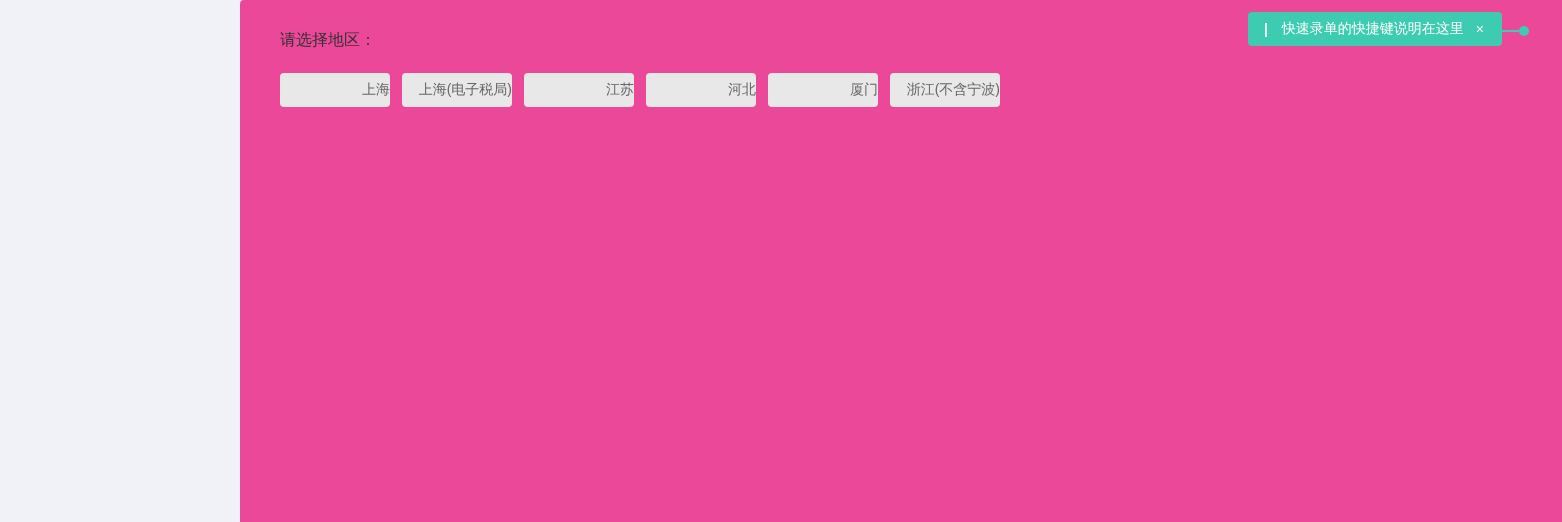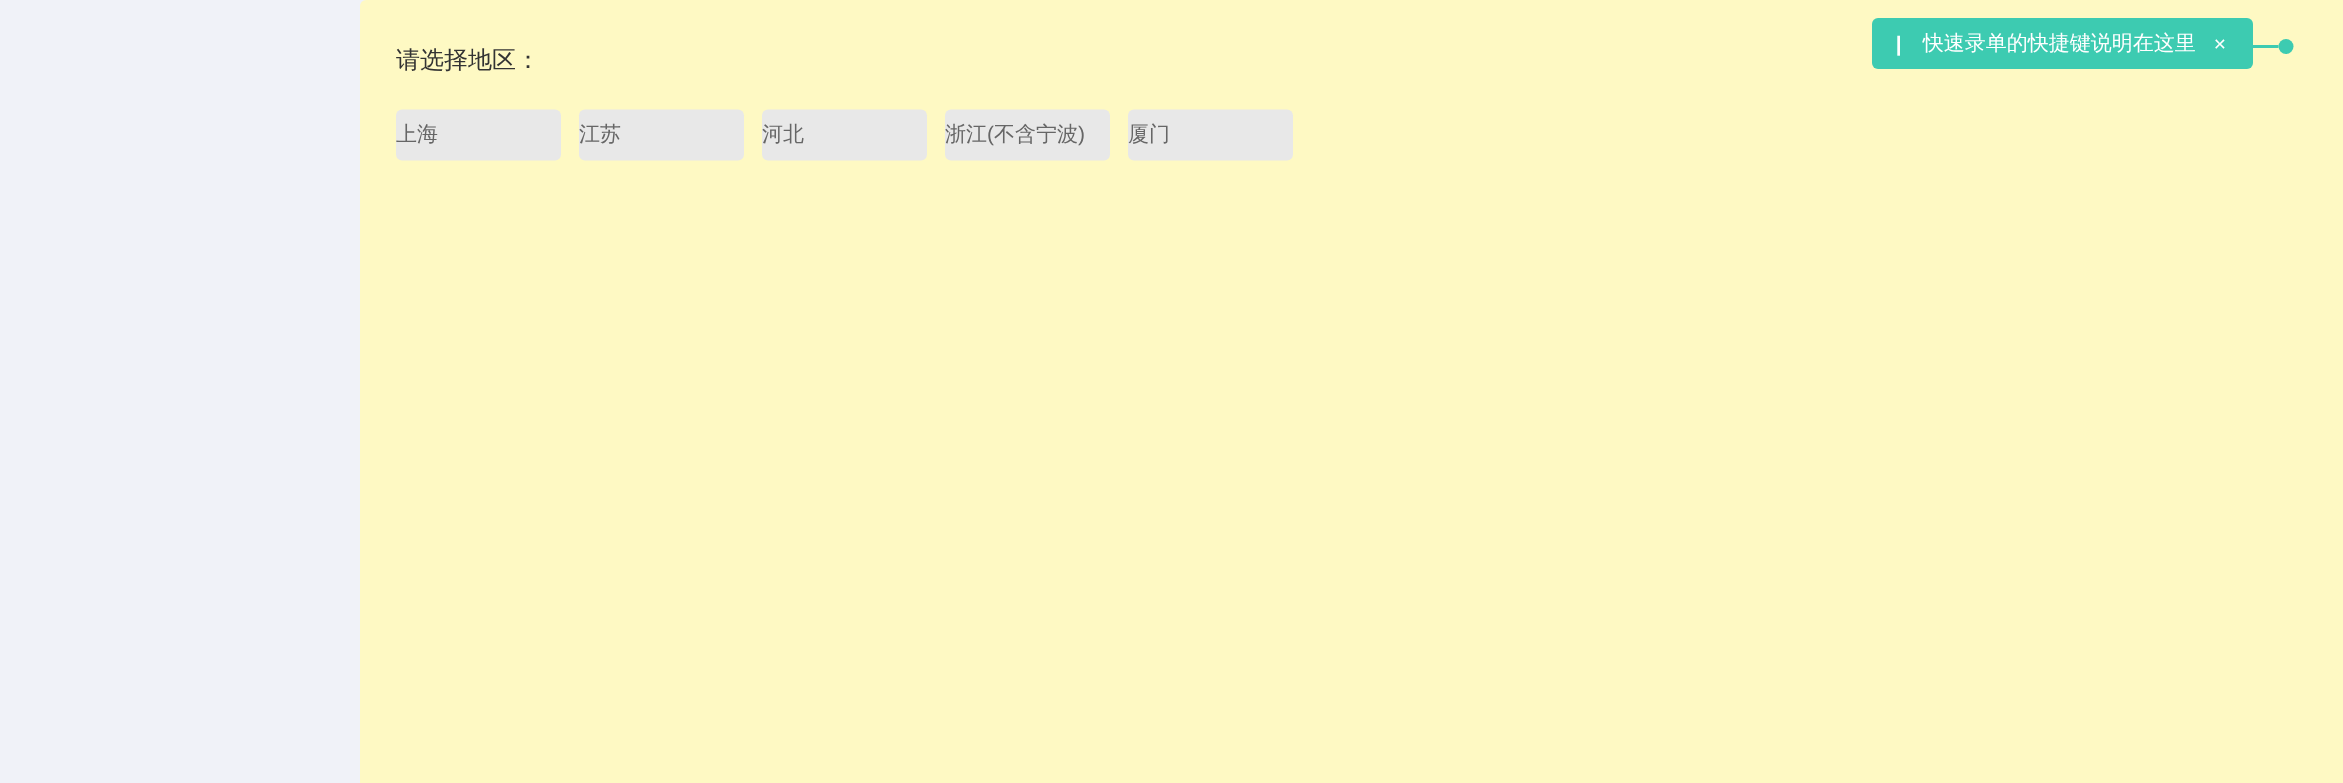--- a/index.html
+++ b/index.html
@@ -32,9 +32,9 @@
       top: 0;
       right: 0;
       bottom: 0;
-      background: #fef9c3;
+      background: #ec4899;
       border-radius: 4px 0 0 0;
-      padding: 30px 24px;
+      padding: 30px 40px;
     }
 
     .region-label {

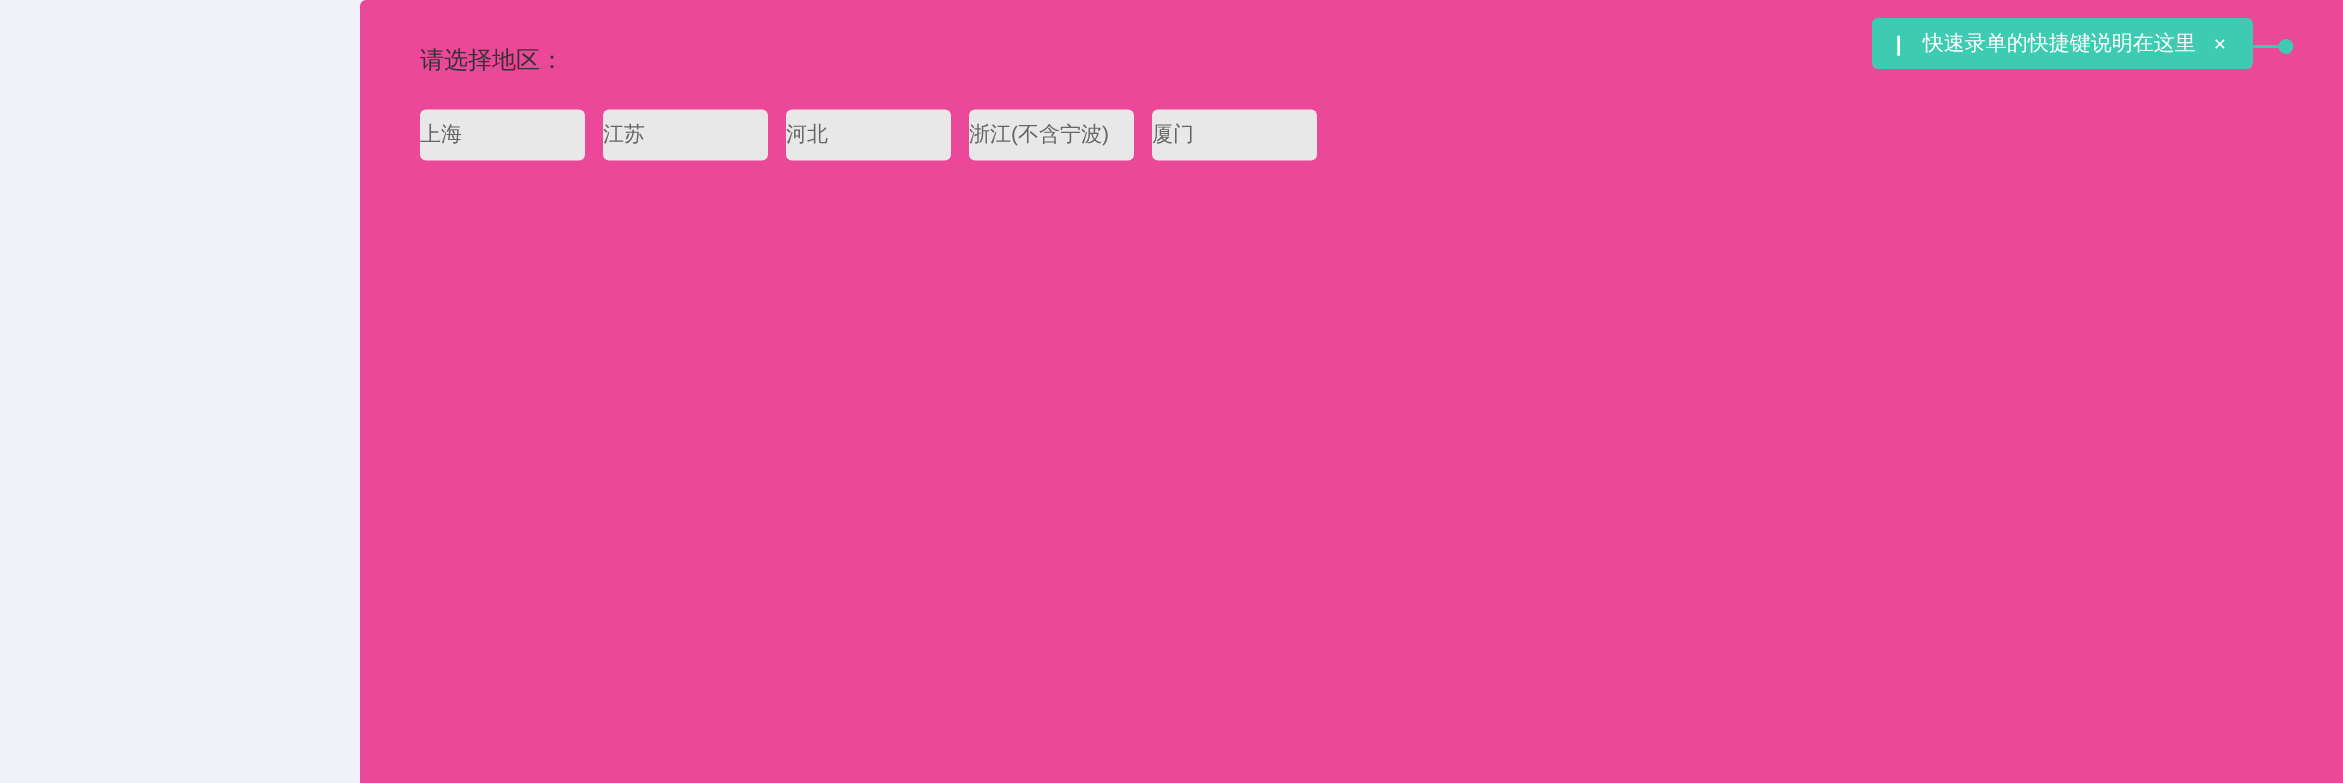--- a/index.html
+++ b/index.html
@@ -59,7 +59,7 @@
       color: #666;
       font-size: 14px;
       cursor: pointer;
-      text-align: left;
+      text-align: right;
       outline: none;
     }
 

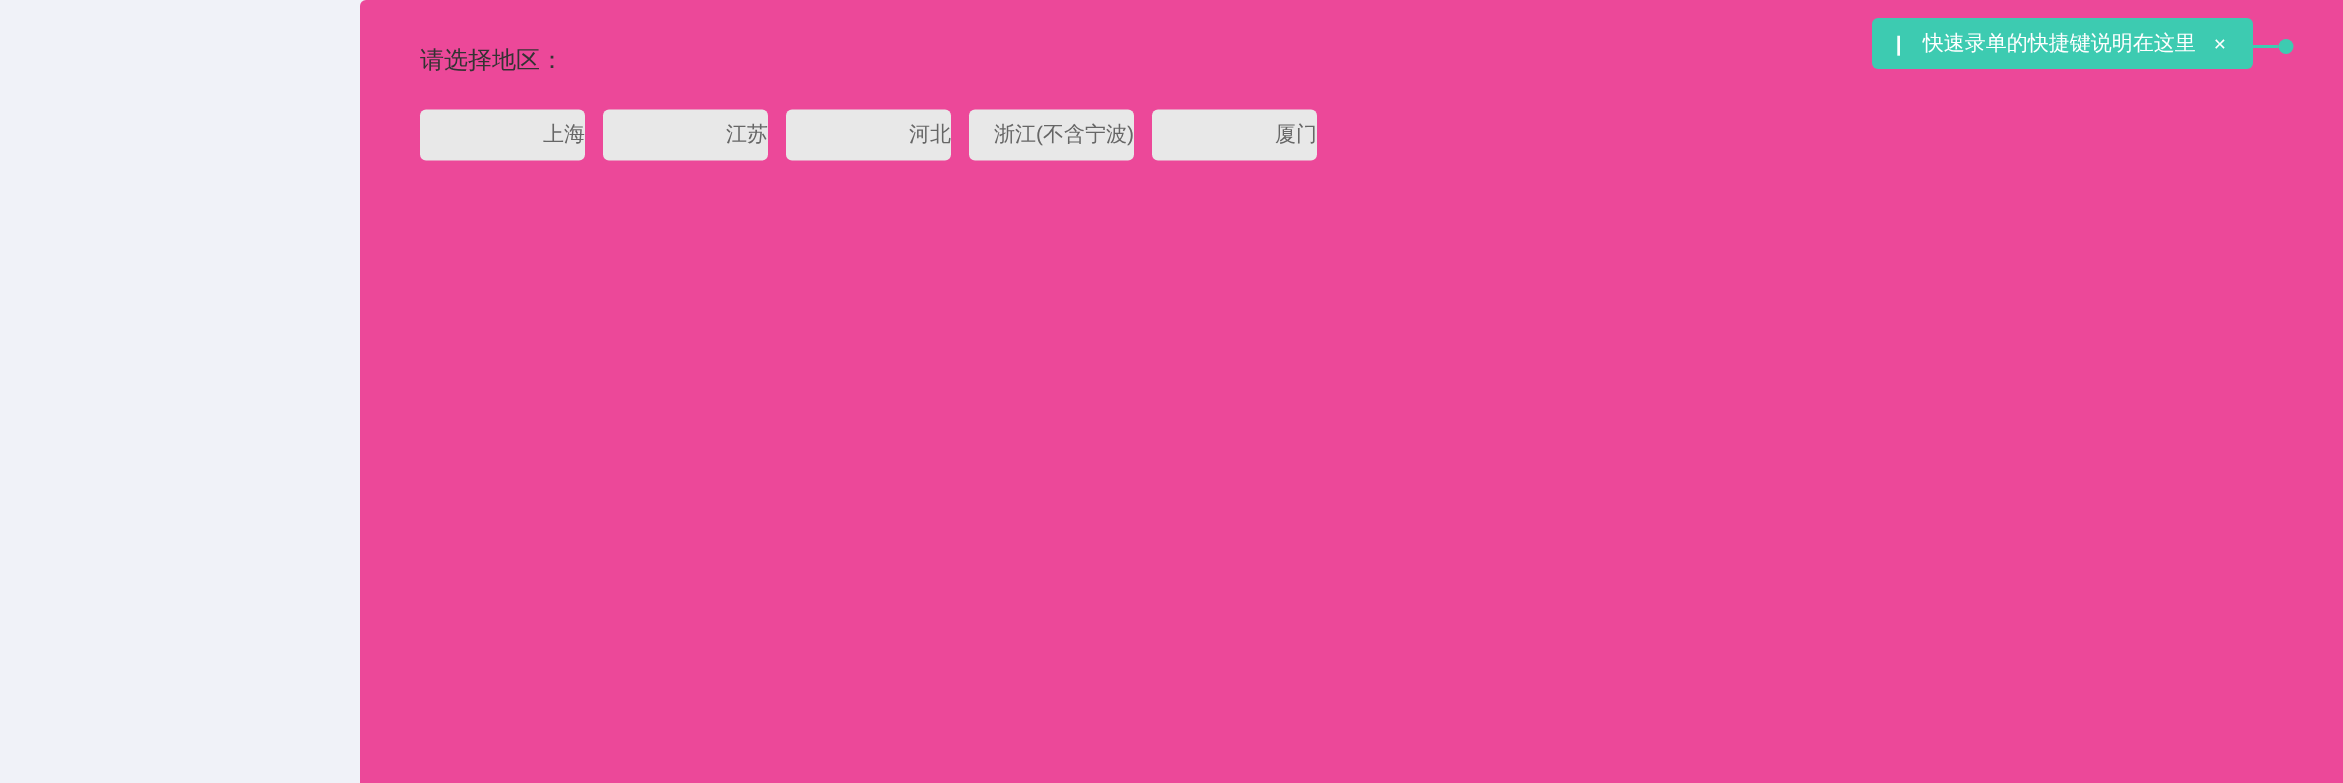--- a/index.html
+++ b/index.html
@@ -125,6 +125,7 @@
   <div class="region-buttons">
 
   <button class="region-btn">上海</button>
+      <button class="region-btn">上海(电子税局)</button>
       <button class="region-btn">江苏</button>
       <button class="region-btn">河北</button>
       <button class="region-btn">浙江(不含宁波)</button>

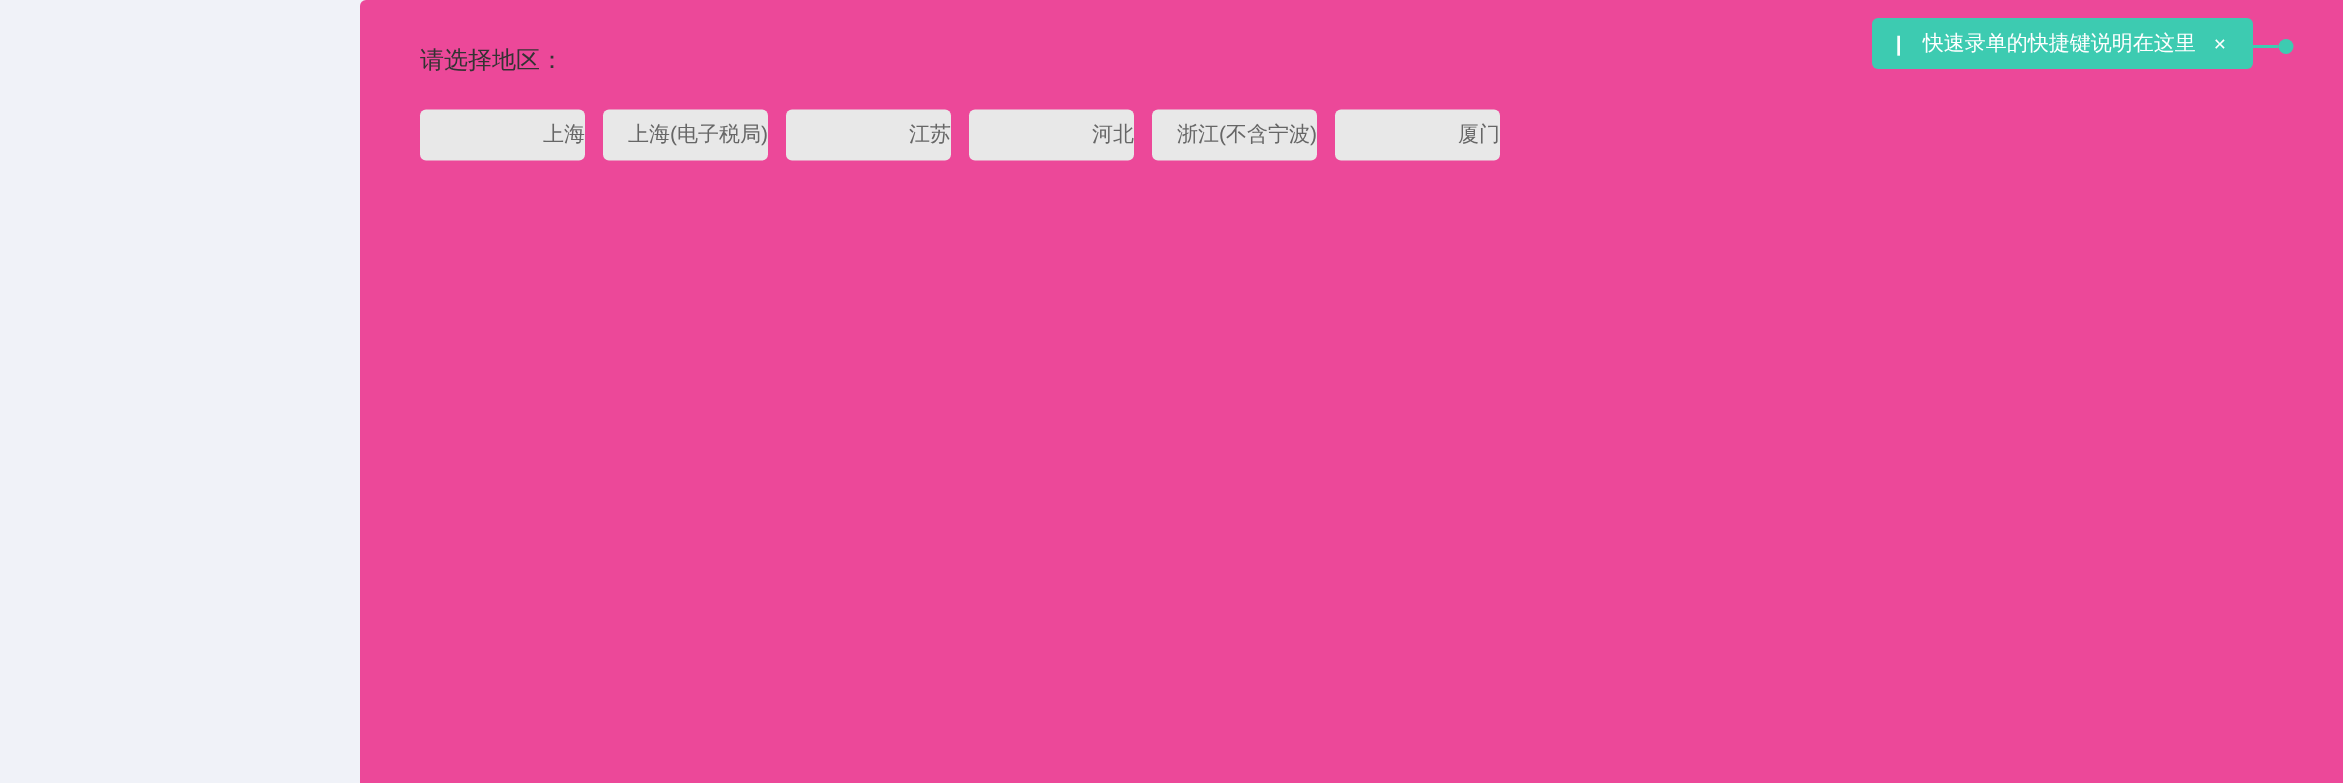--- a/index.html
+++ b/index.html
@@ -128,8 +128,8 @@
       <button class="region-btn">上海(电子税局)</button>
       <button class="region-btn">江苏</button>
       <button class="region-btn">河北</button>
+      <button class="region-btn">厦门</button>
       <button class="region-btn">浙江(不含宁波)</button>
-      <button class="region-btn">厦门</button>
     </div>
 </div>
 

